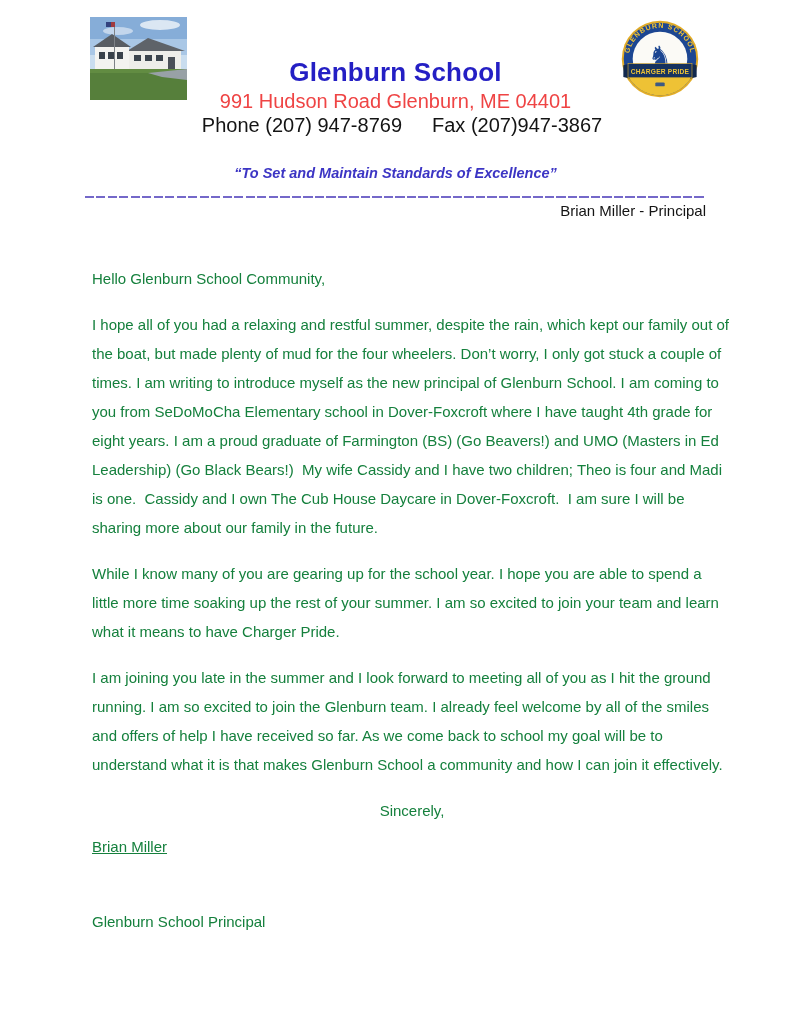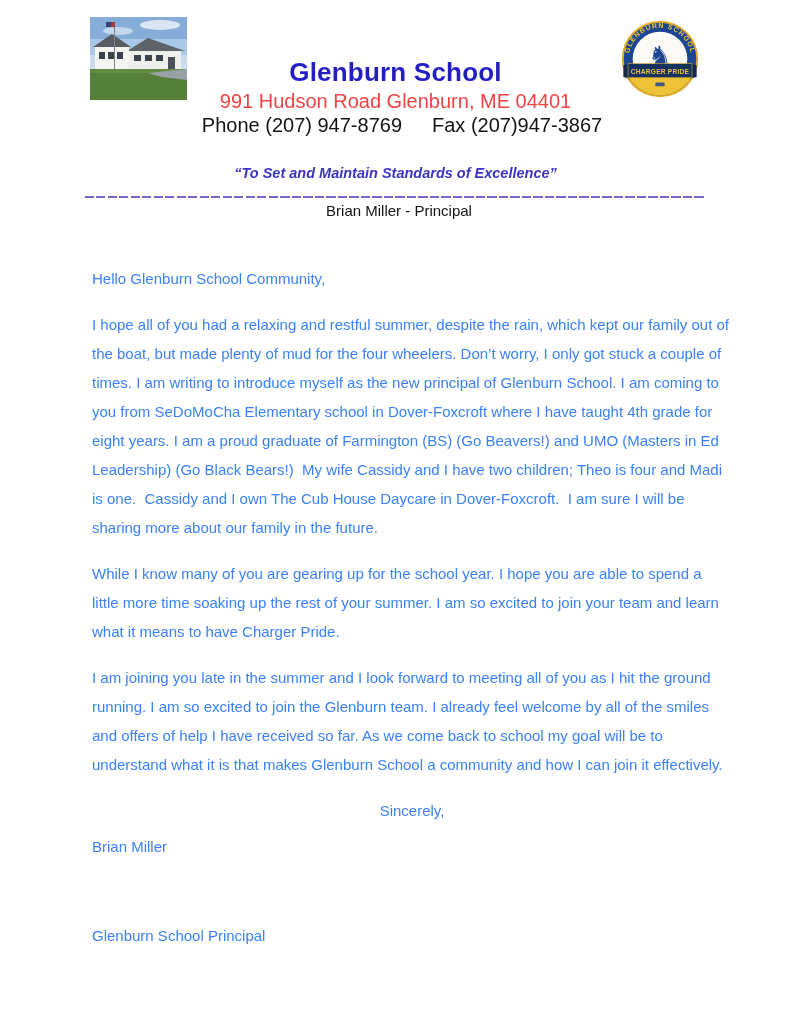--- a/index.html
+++ b/index.html
@@ -40,7 +40,7 @@
 
   .names {
     margin:2px 85px 0 92px;
-    display:flex; justify-content:center;
+    display:flex; justify-content:flex-end;
     font-size:15px; line-height:22px; color:#141414;
   }
 

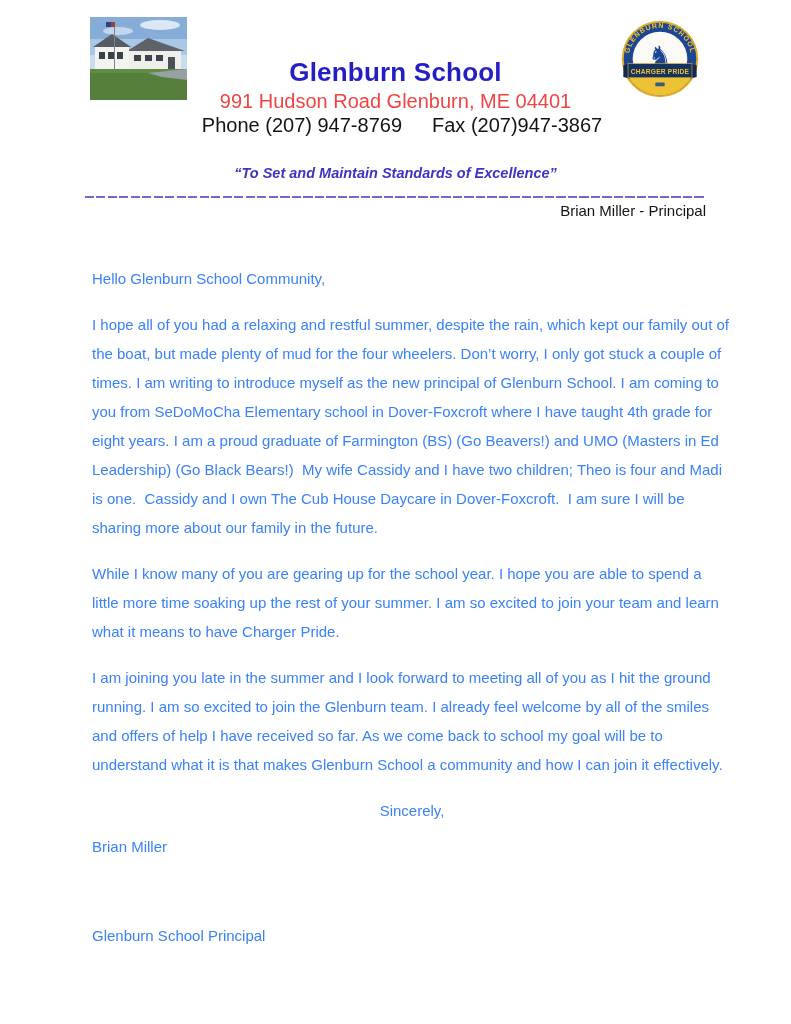--- a/index.html
+++ b/index.html
@@ -48,7 +48,7 @@
   .letter {
     margin:42px 0 0 92px;
     width:640px;
-    font-size:15px; line-height:29px; color:#3b82f6;
+    font-size:15px; line-height:29px; color:#15803d;
   }
   .letter p { margin:0 0 17px 0; white-space:pre-wrap; }
   .letter p.closing   { margin-bottom:7px;text-align:center; }

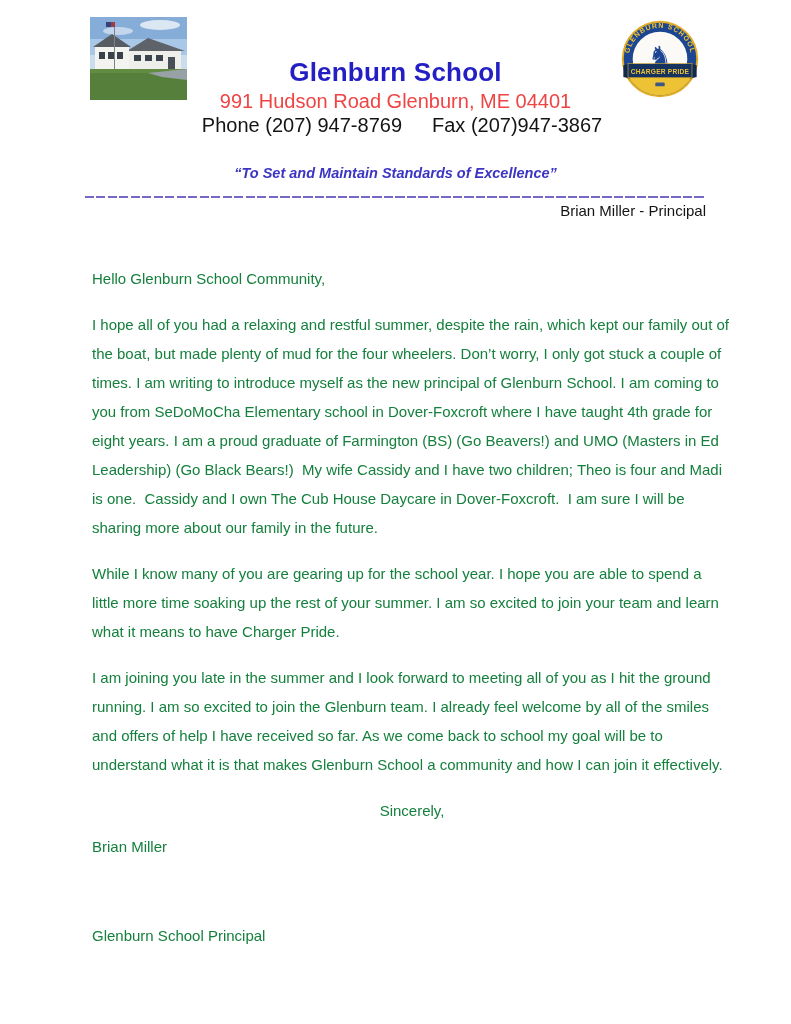--- a/index.html
+++ b/index.html
@@ -52,7 +52,7 @@
   }
   .letter p { margin:0 0 17px 0; white-space:pre-wrap; }
   .letter p.closing   { margin-bottom:7px;text-align:center; }
-  .letter p.signature { margin-bottom:60px; }
+  .letter p.signature { margin-bottom:46px;text-decoration:underline; }
 </style>
 </head>
 <body>

